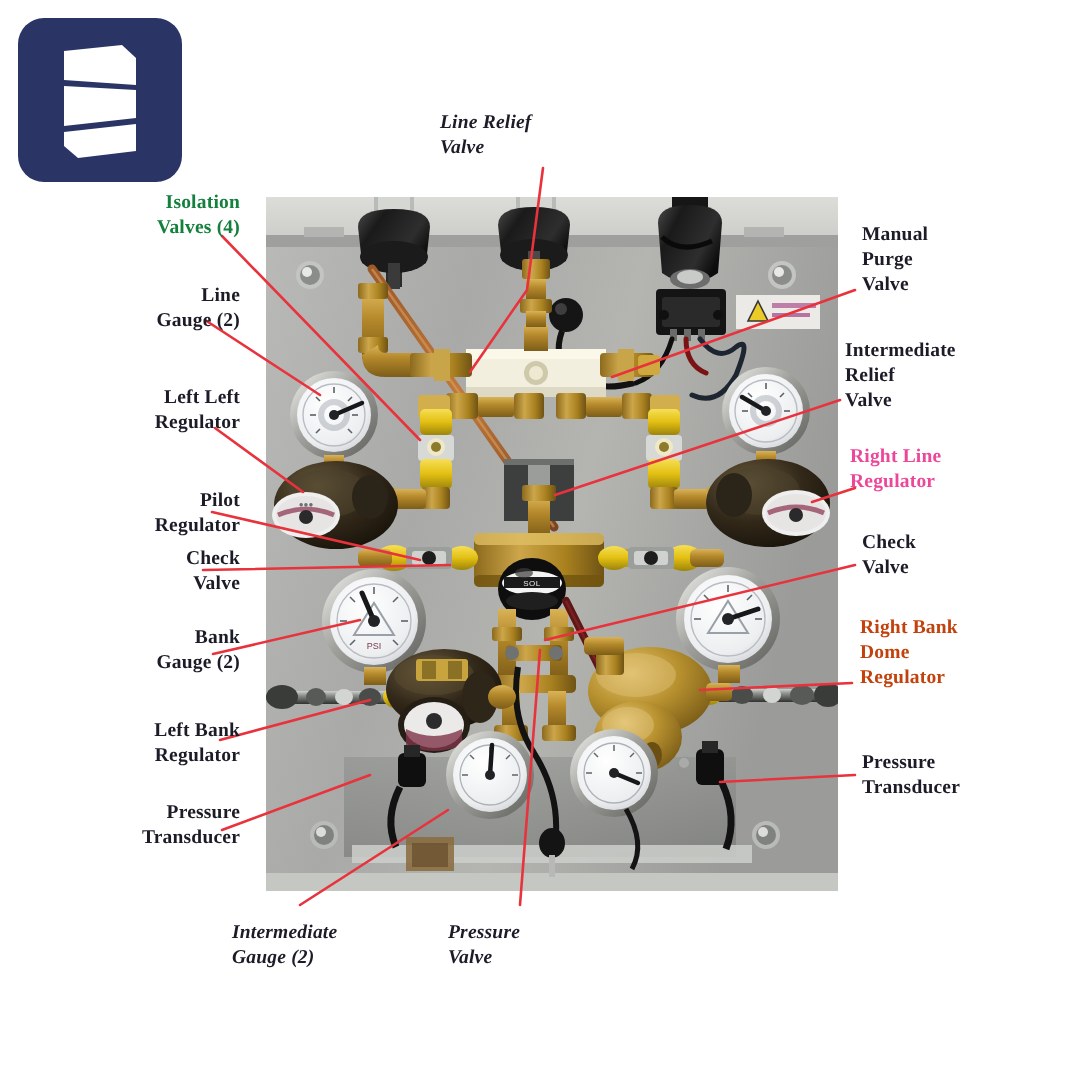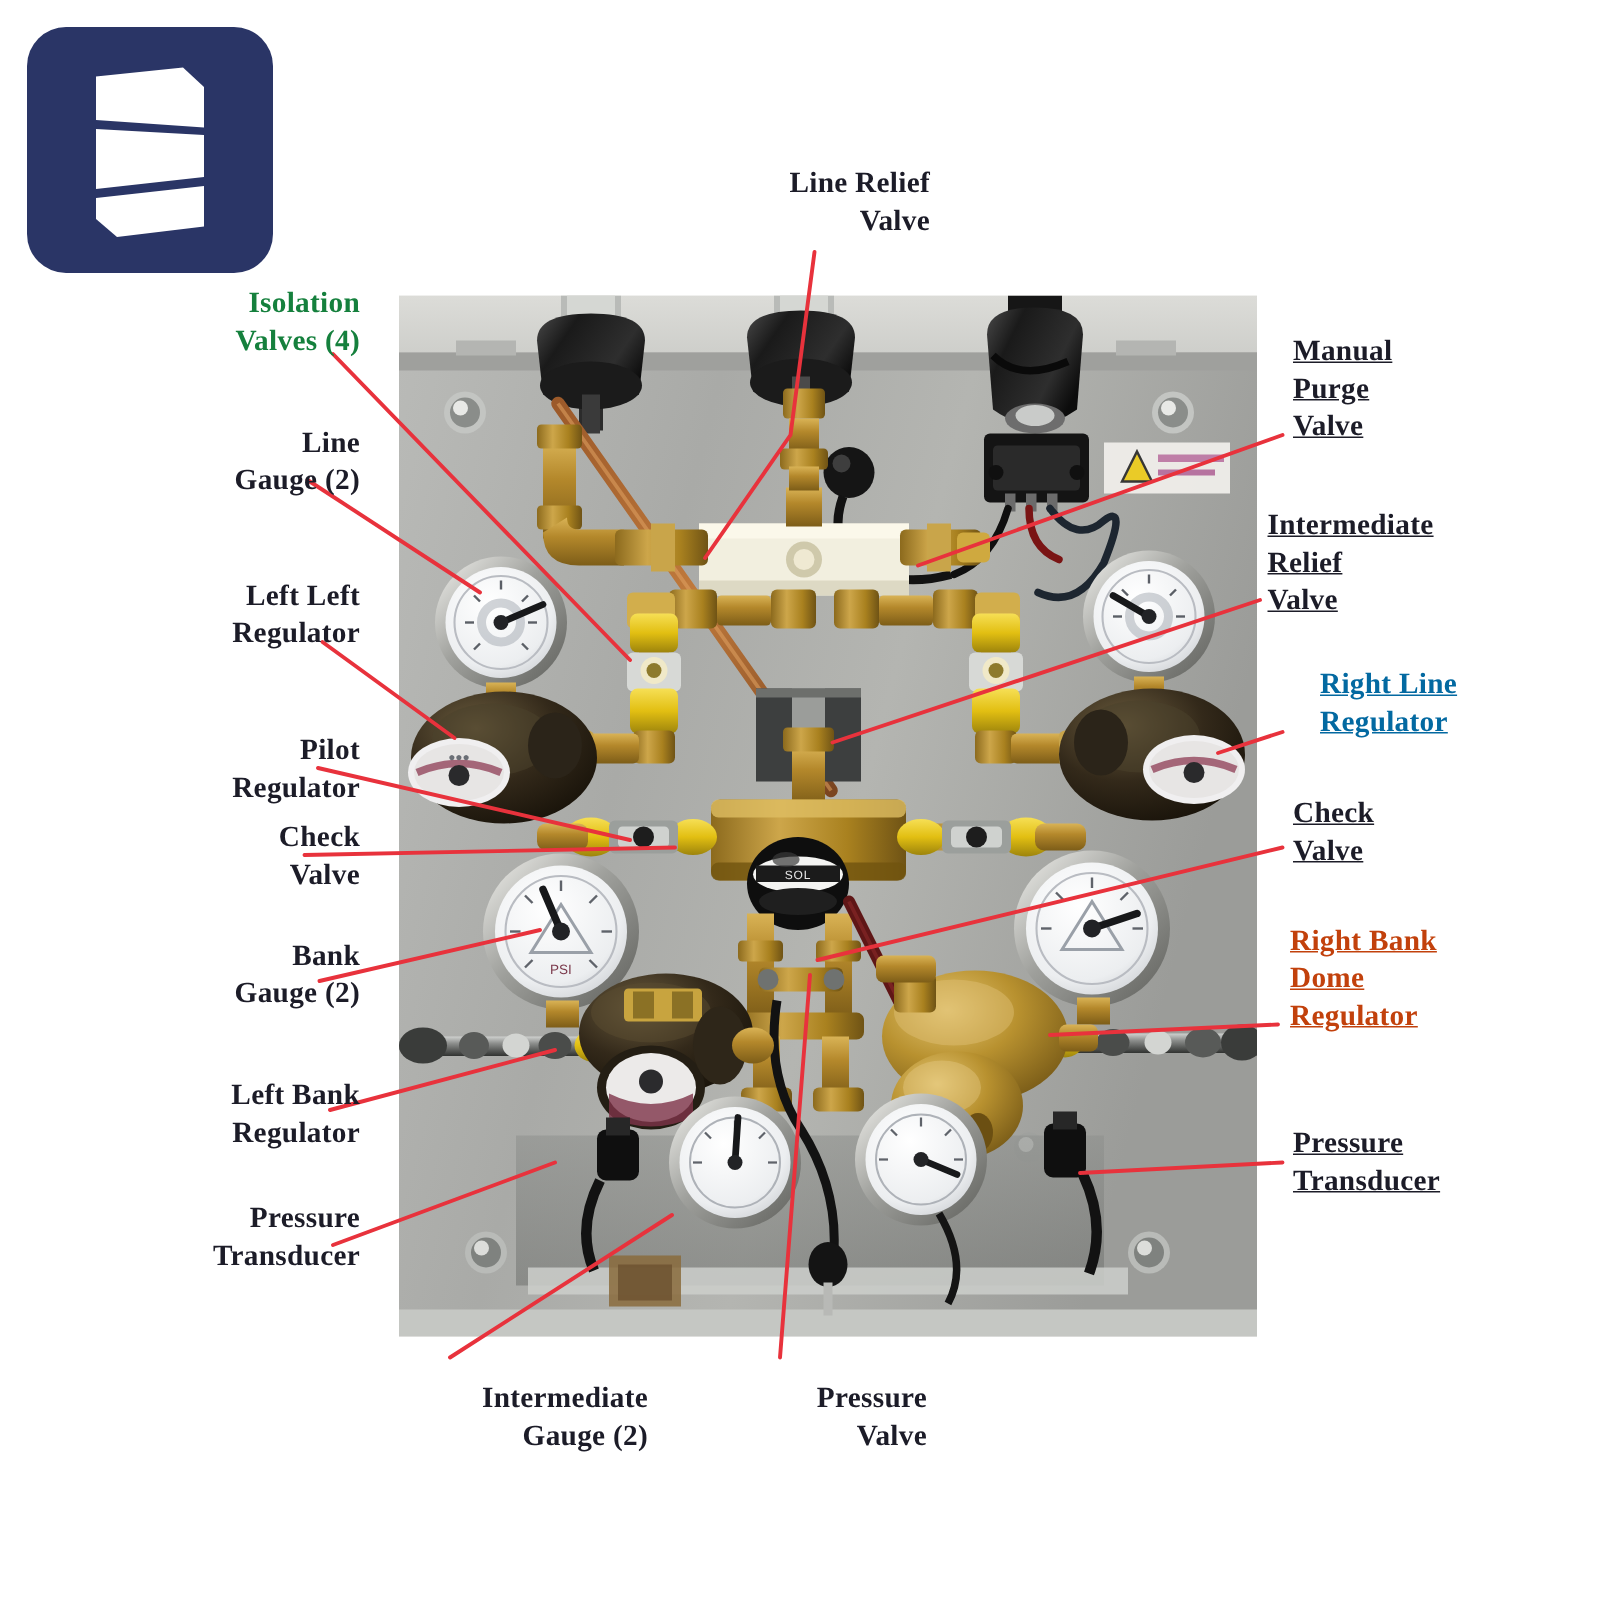--- a/index.html
+++ b/index.html
@@ -41,7 +41,7 @@
   }
   .lbl.r{text-align:right;}
   .lbl.l{text-align:left;text-decoration:underline;}
-  .lbl.c{text-align:right;}
+  .lbl.c{text-align:left;font-style:italic;}
 </style>
 </head>
 <body>

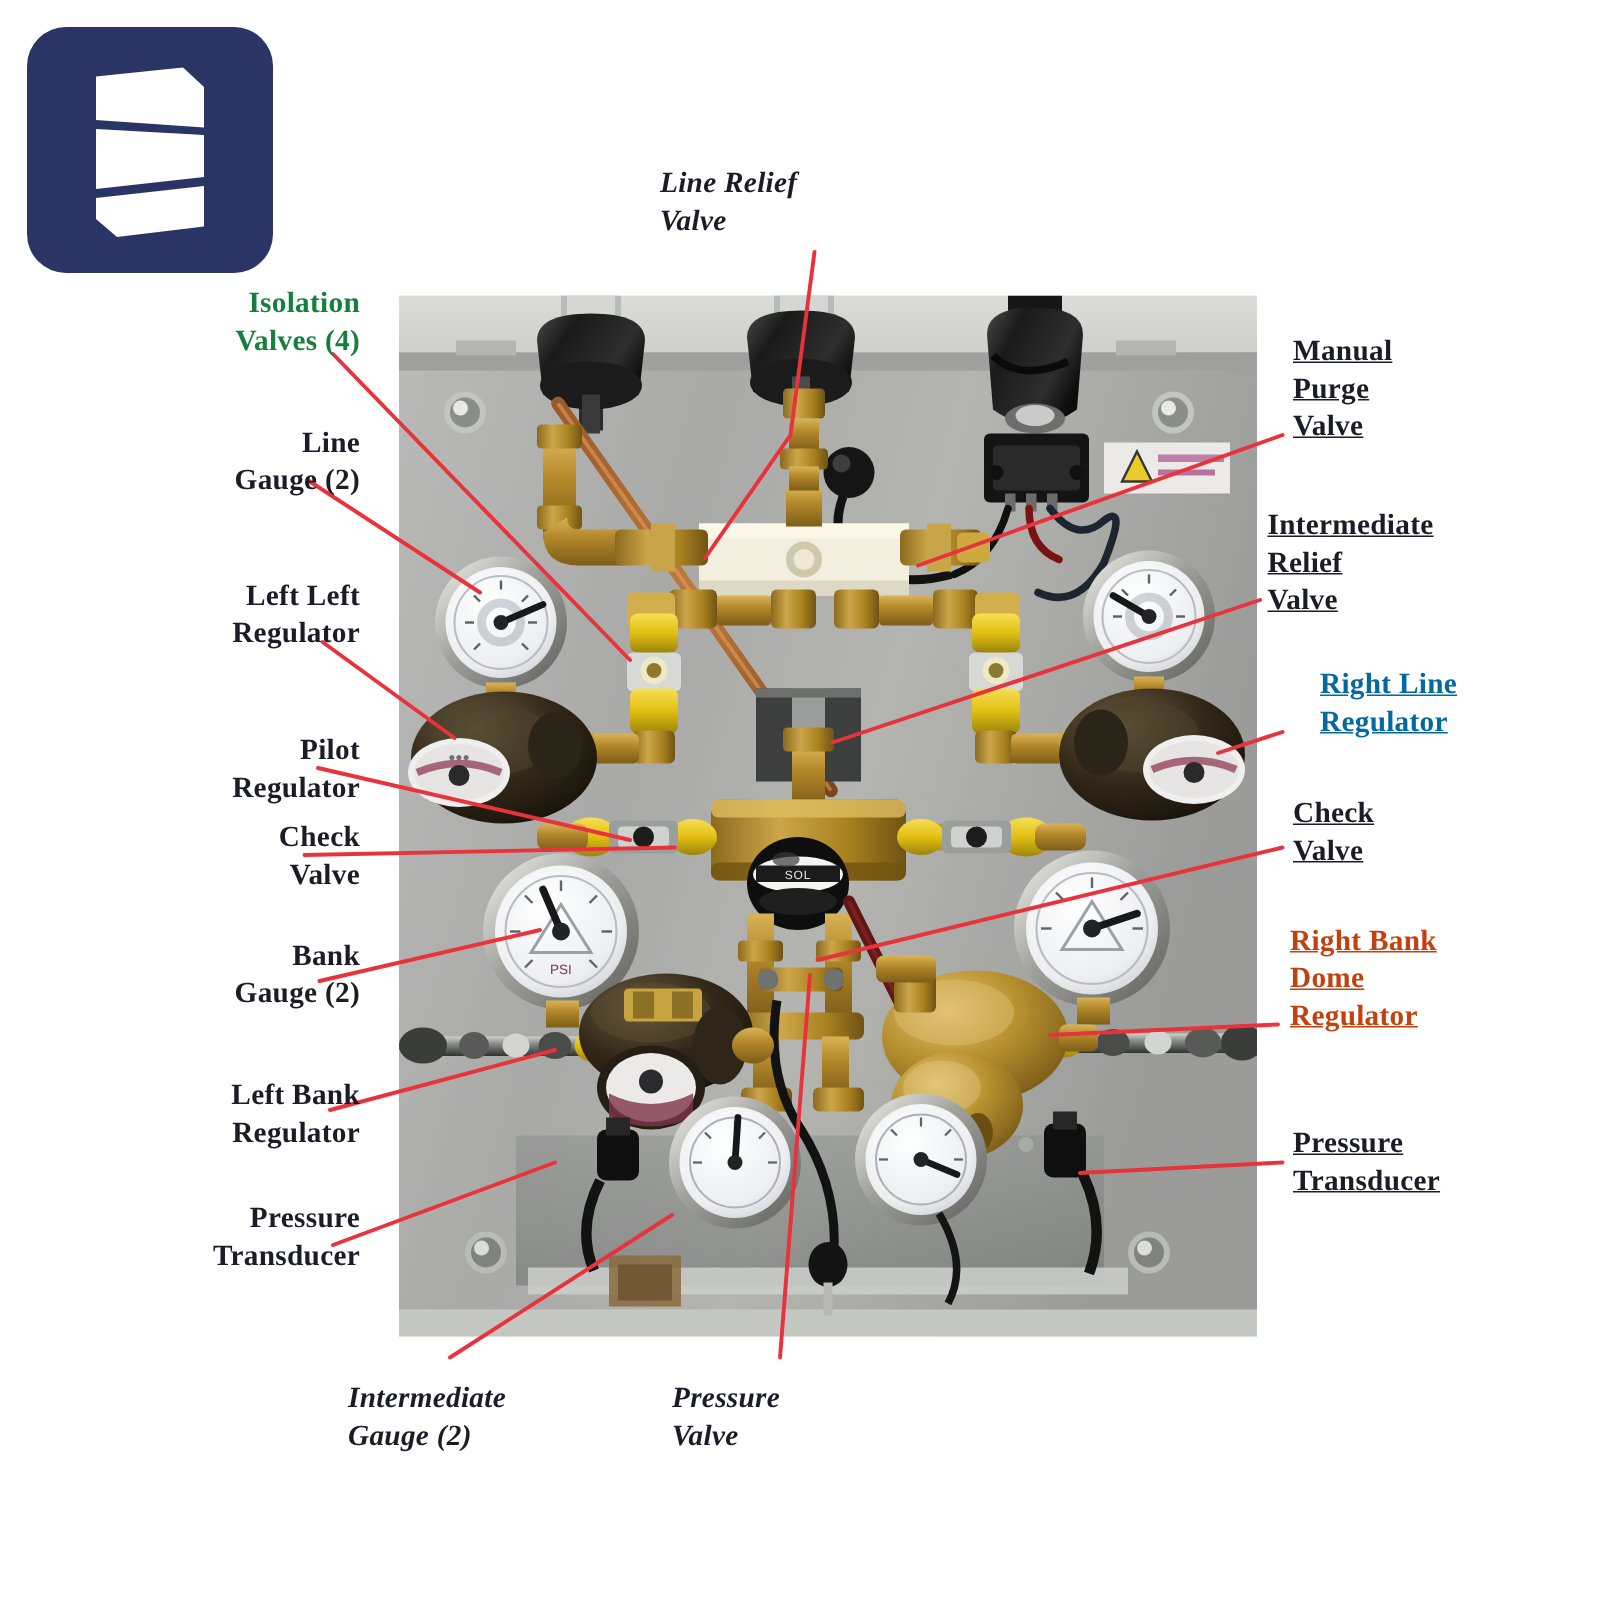--- a/index.html
+++ b/index.html
@@ -40,7 +40,7 @@
     text-rendering:geometricPrecision;
   }
   .lbl.r{text-align:right;}
-  .lbl.l{text-align:left;text-decoration:underline;}
+  .lbl.l{text-align:left;}
   .lbl.c{text-align:left;font-style:italic;}
 </style>
 </head>

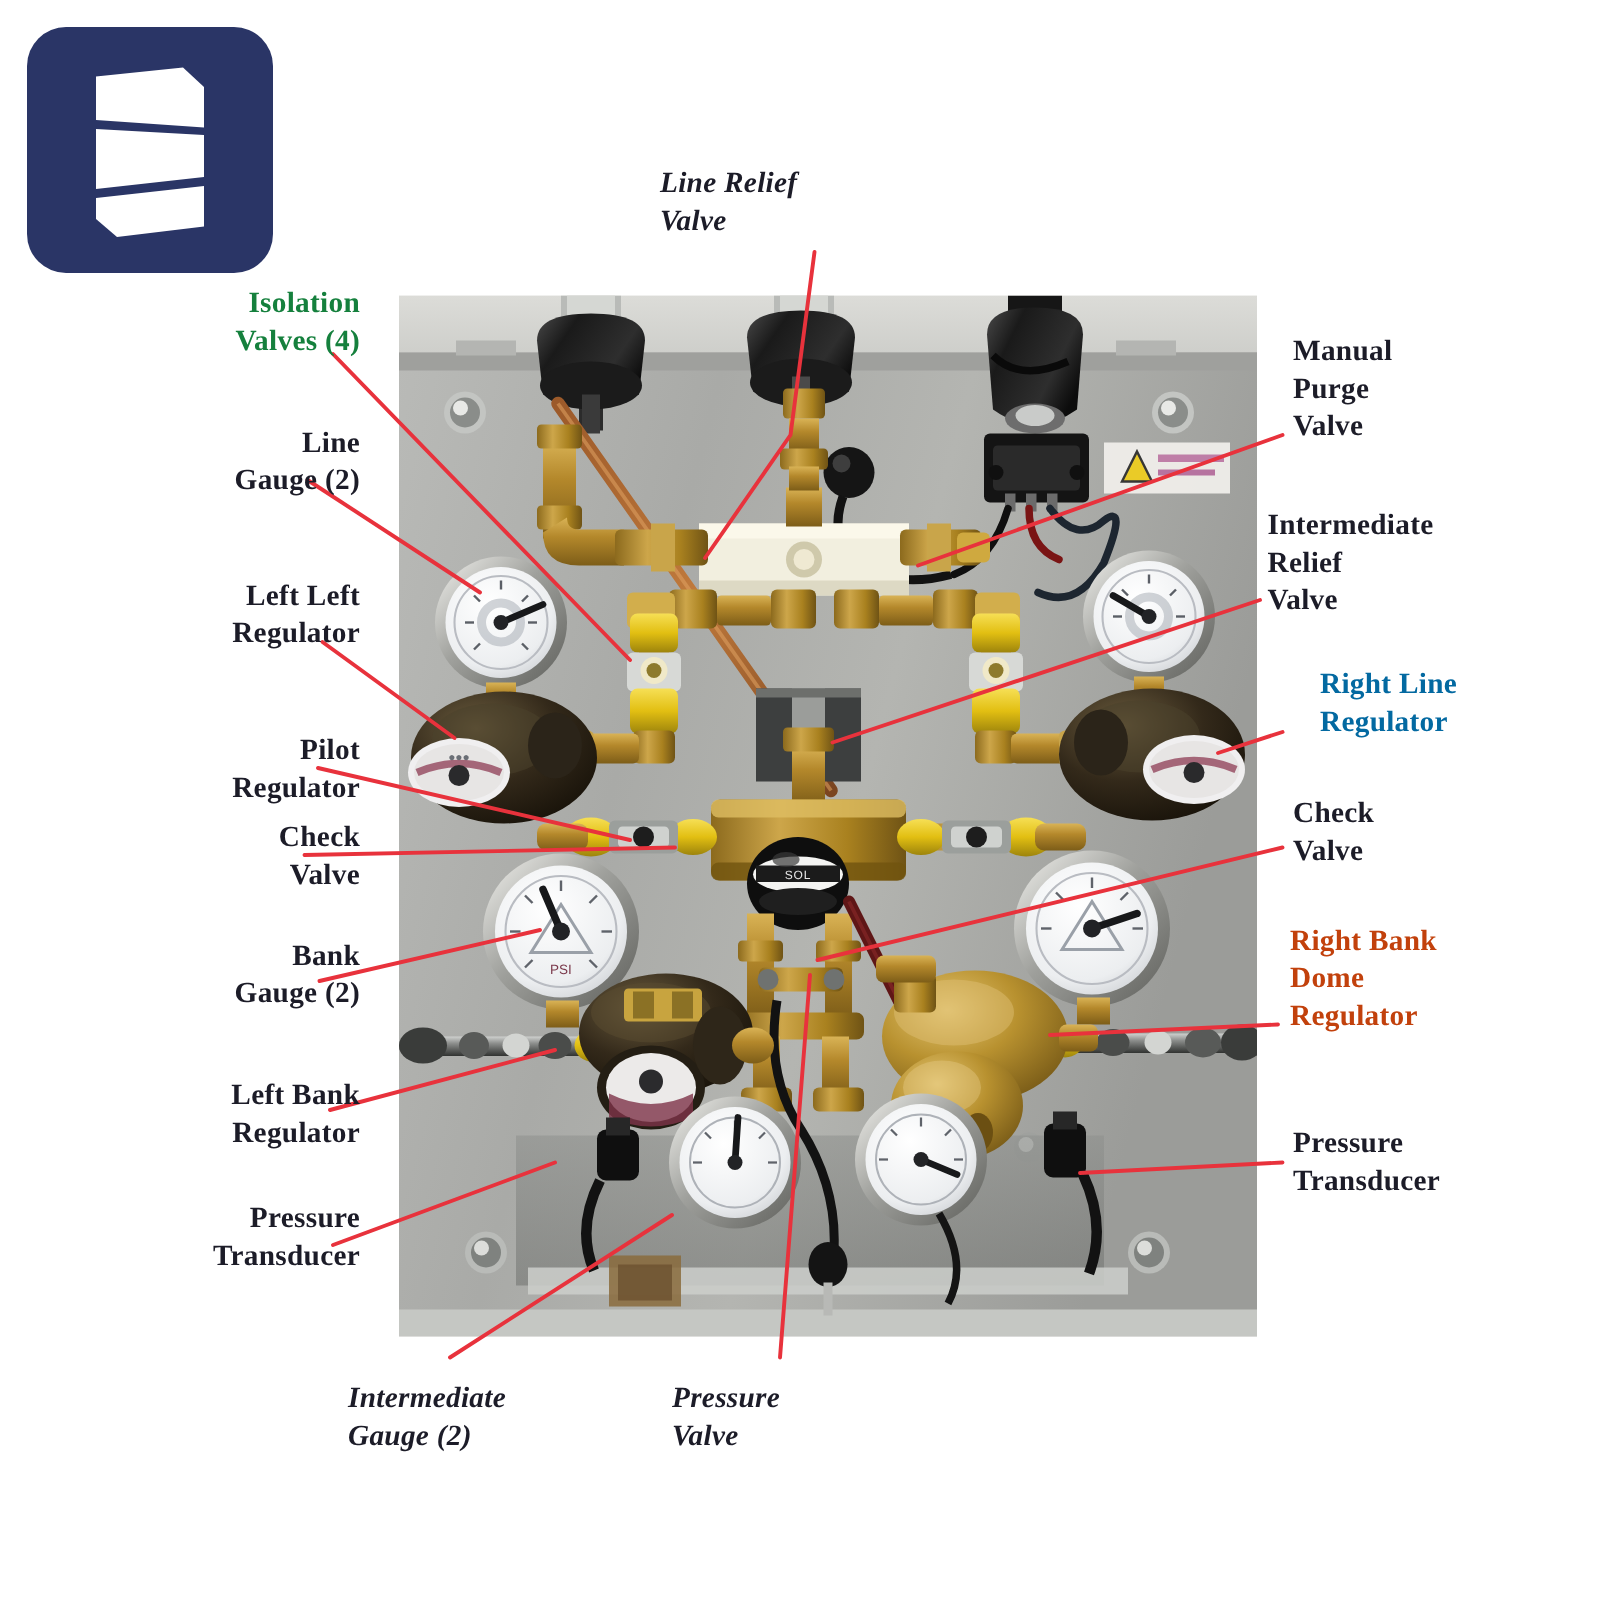--- a/index.html
+++ b/index.html
@@ -599,7 +599,7 @@
       <div class="lbl l" style="left: 845px; top: 338px; width: 210px; color: rgb(28, 28, 40);">Intermediate
 Relief
 Valve</div>
-      <div class="lbl l" style="left: 880px; top: 444px; width: 190px; color: #0369a1;">Right Line
+      <div class="lbl l" style="left: 850px; top: 444px; width: 190px; color: #ec4899;">Right Line
 Regulator</div>
       <div class="lbl l" style="left: 862px; top: 530px; width: 190px; color: rgb(28, 28, 40);">Check
 Valve</div>

